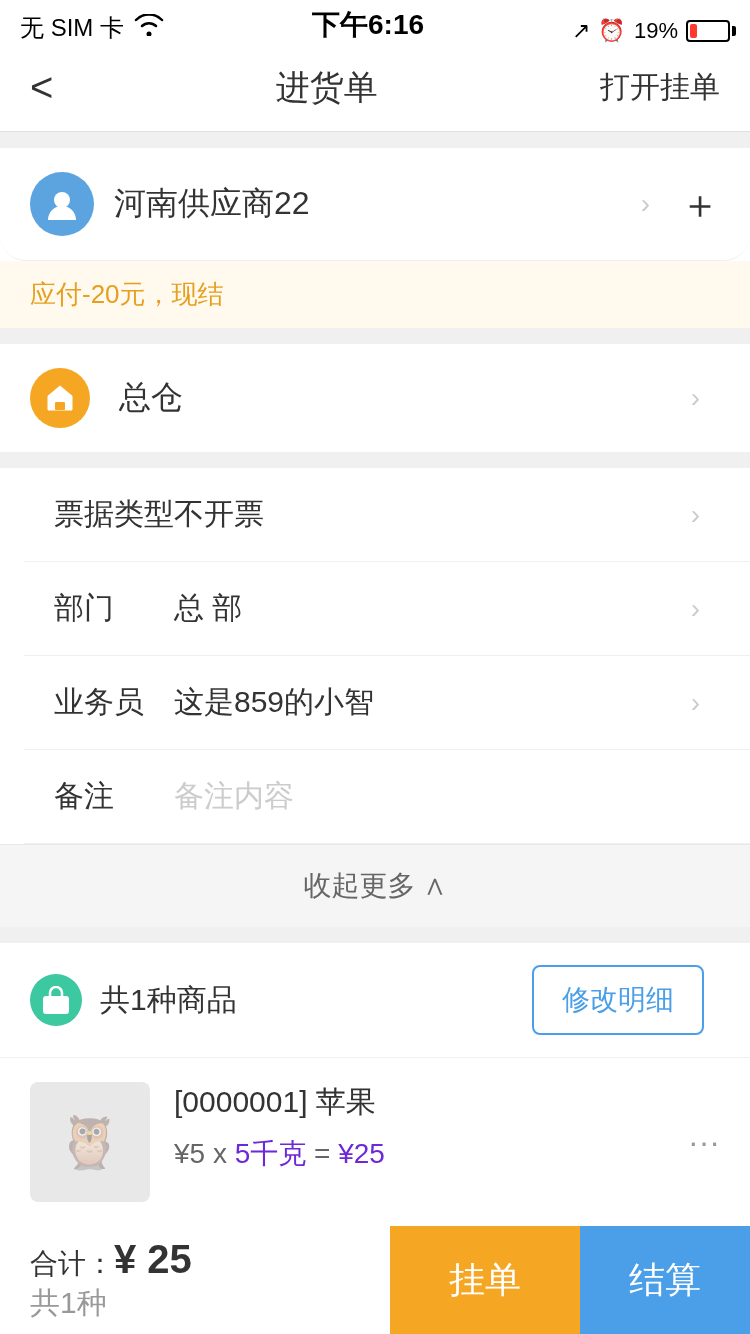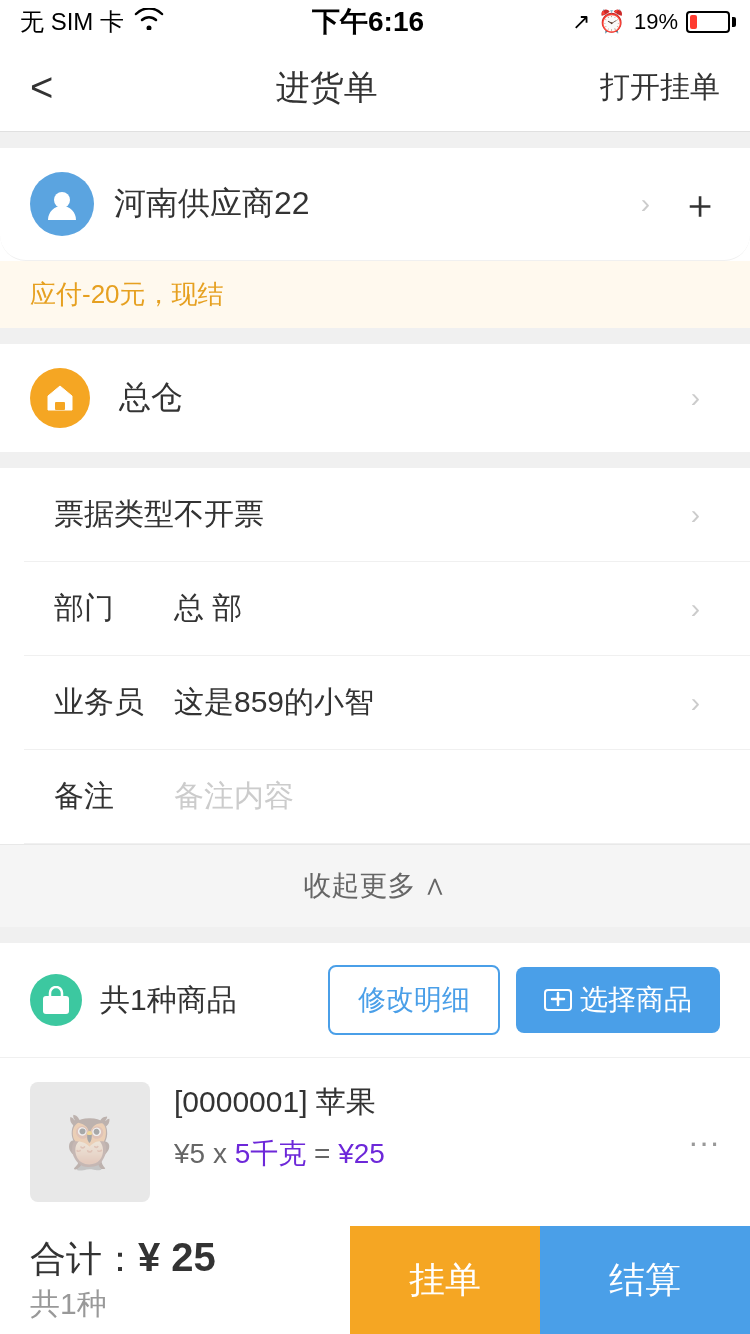--- a/index.html
+++ b/index.html
@@ -18,7 +18,7 @@
       height: 44px;
       background: #fff;
       display: flex;
-      align-items: center;
+      align-items: flex-end;
       justify-content: space-between;
       padding: 0 20px;
       font-size: 24px;

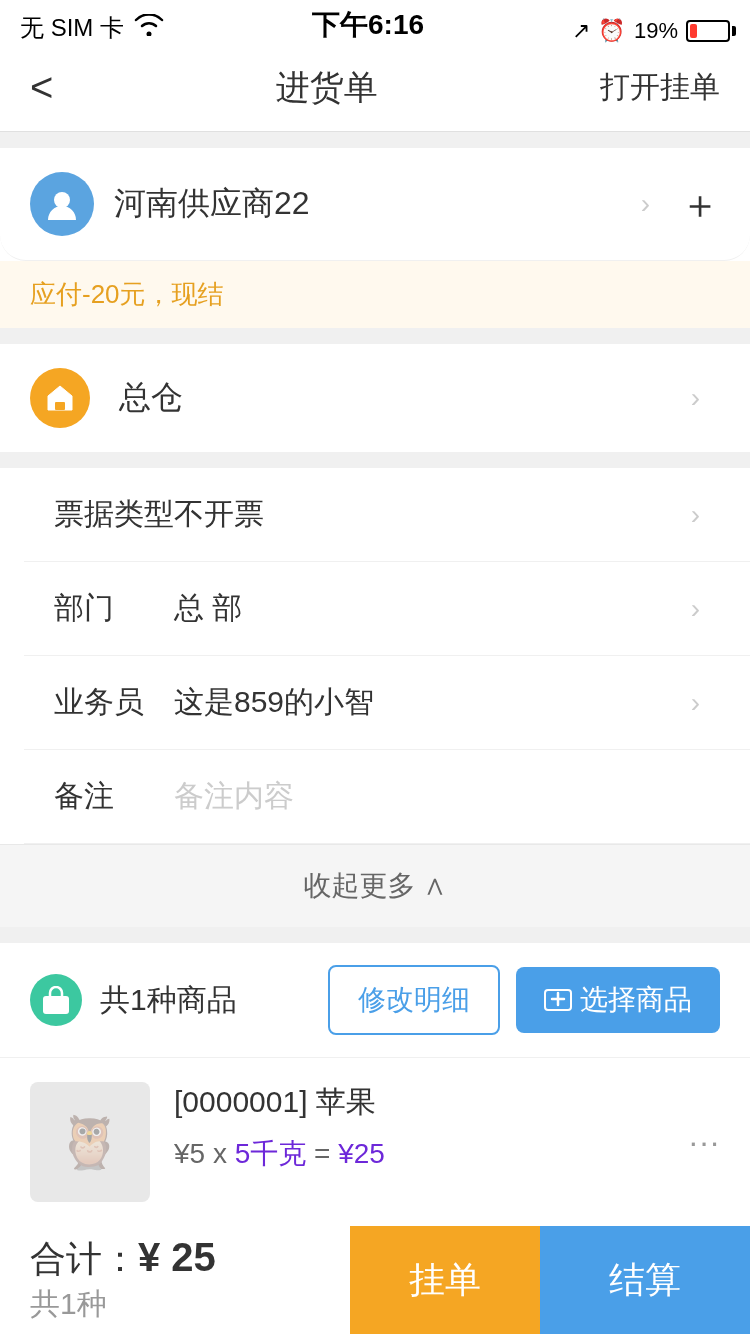--- a/index.html
+++ b/index.html
@@ -320,13 +320,6 @@
     </div>
     <span class="product-count">共1种商品</span>
     <button class="btn-outline">修改明细</button>
-    <button class="btn-primary">
-      <svg width="28" height="22" viewBox="0 0 28 22" fill="none">
-        <rect x="1" y="1" width="26" height="20" rx="3" stroke="#fff" stroke-width="2"></rect>
-        <path d="M8 10h12M14 4v12" stroke="#fff" stroke-width="2.5" stroke-linecap="round"></path>
-      </svg>
-      <span>选择商品</span>
-    </button>
   </div>
 
   <div class="product-item">

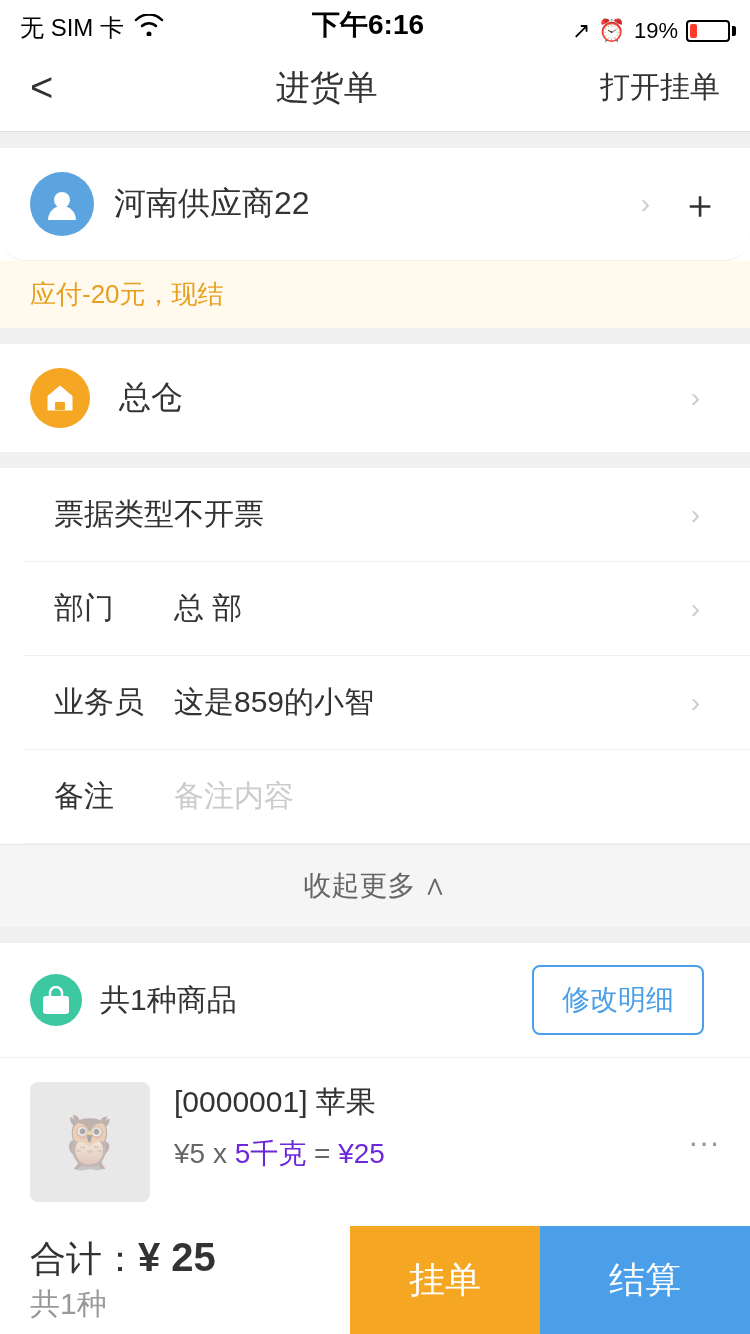--- a/index.html
+++ b/index.html
@@ -205,7 +205,7 @@
       flex-direction: column;
       justify-content: center;
     }
-    .total-label { font-size: 36px; color: #333; }
+    .total-label { font-size: 28px; color: #333; }
     .total-amount { font-size: 40px; font-weight: 600; color: #333; }
     .total-count { font-size: 30px; color: #999; }
     .btn-hang {

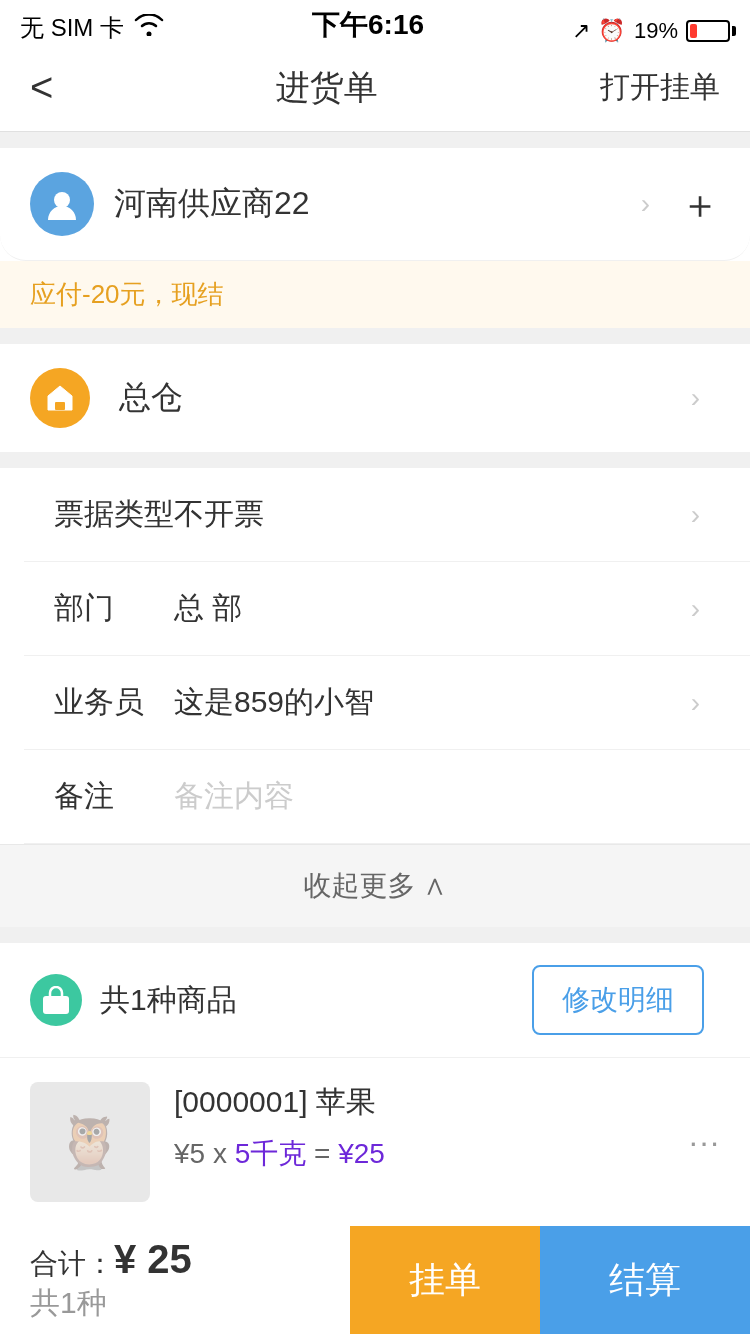--- a/index.html
+++ b/index.html
@@ -216,7 +216,7 @@
       cursor: pointer; border: none;
     }
     .btn-checkout {
-      width: 210px; height: 108px;
+      width: 170px; height: 108px;
       background: #4a9fe8;
       color: #fff; font-size: 36px;
       display: flex; align-items: center; justify-content: center;

